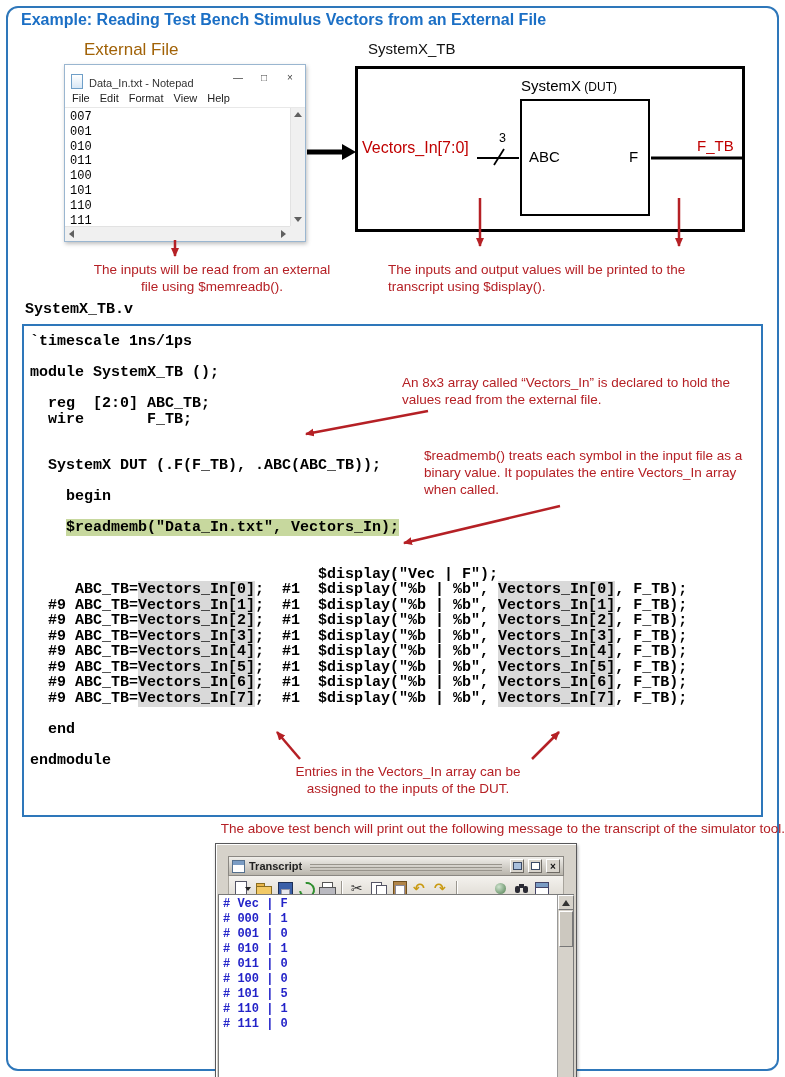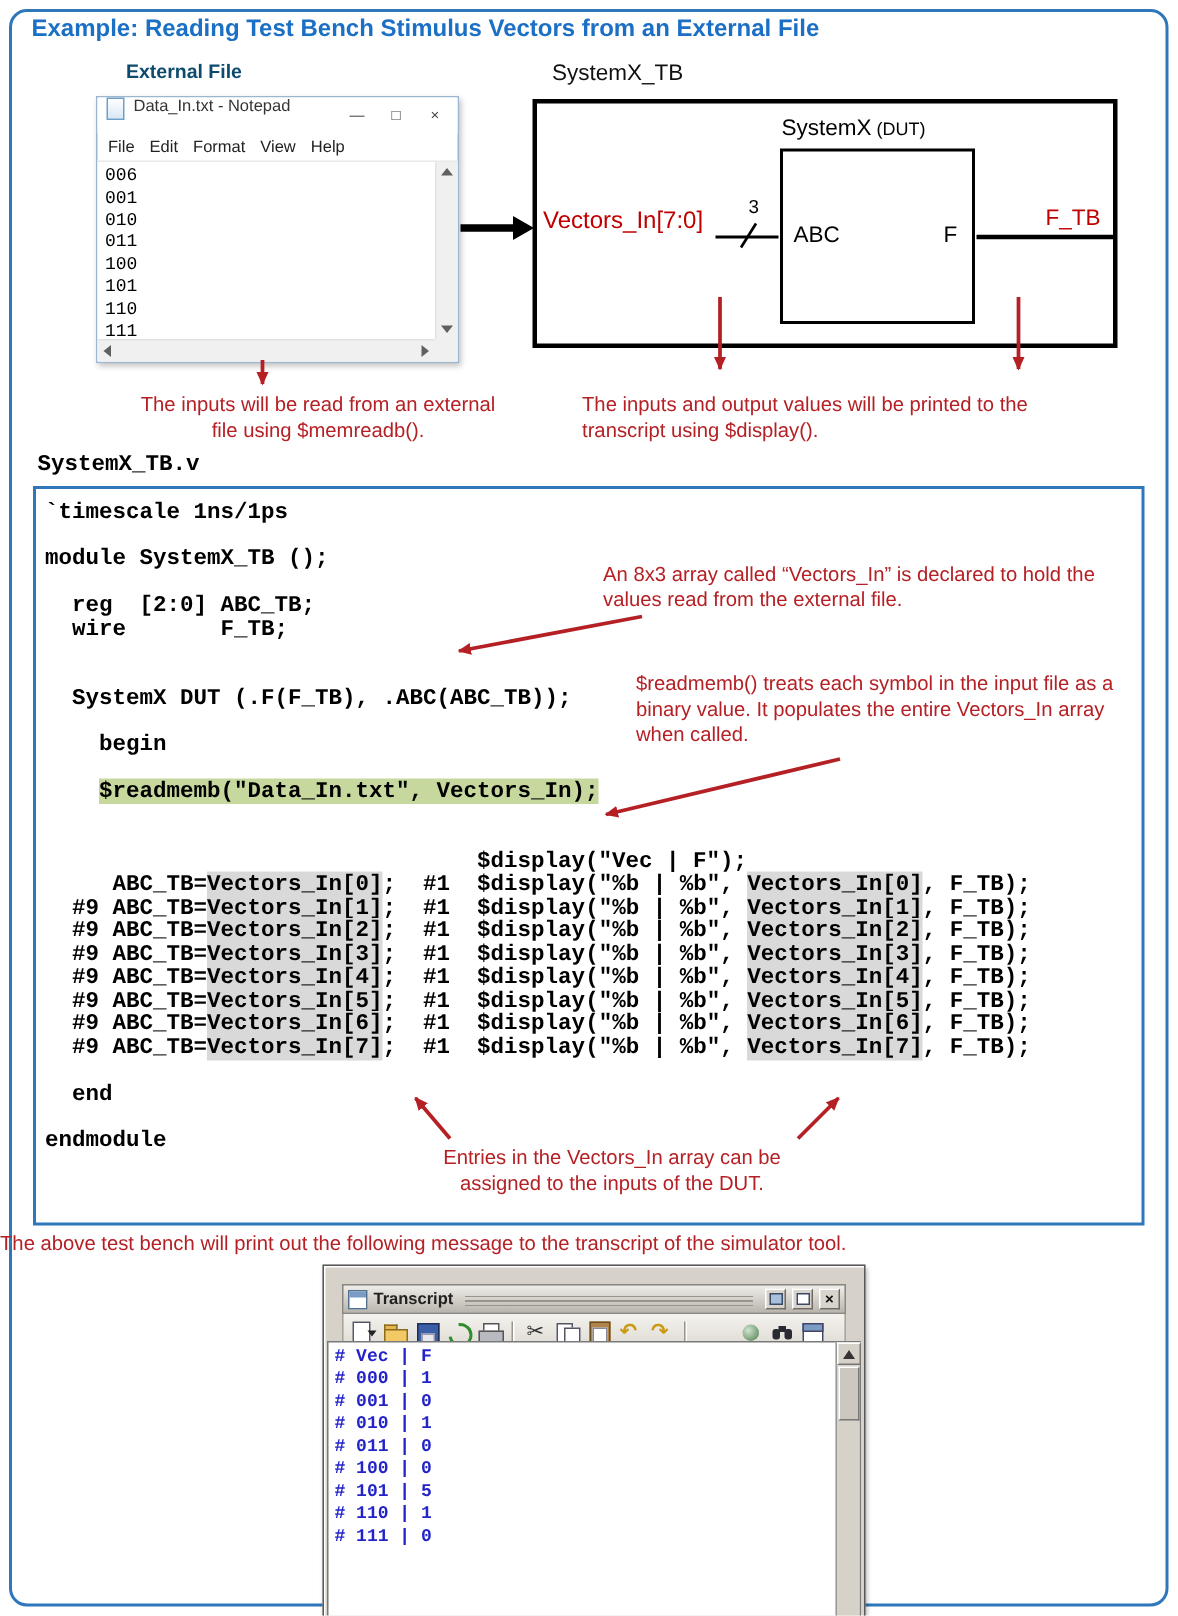--- a/index.html
+++ b/index.html
@@ -9,7 +9,7 @@
   .overlay{position:absolute;left:0;top:0;z-index:6;pointer-events:none}
 
   .page-title{position:absolute;left:21px;top:11px;font-size:16px;font-weight:bold;color:#1b6fc5;z-index:3}
-  .ext-label{position:absolute;left:84px;top:40px;font-size:13px;font-weight:bold;color:#0c4a6e;z-index:3}
+  .ext-label{position:absolute;left:84px;top:40px;font-size:17px;font-weight:normal;color:#a16207;z-index:3}
   .tb-label{position:absolute;left:368px;top:40px;font-size:15px;color:#111;z-index:3}
 
   

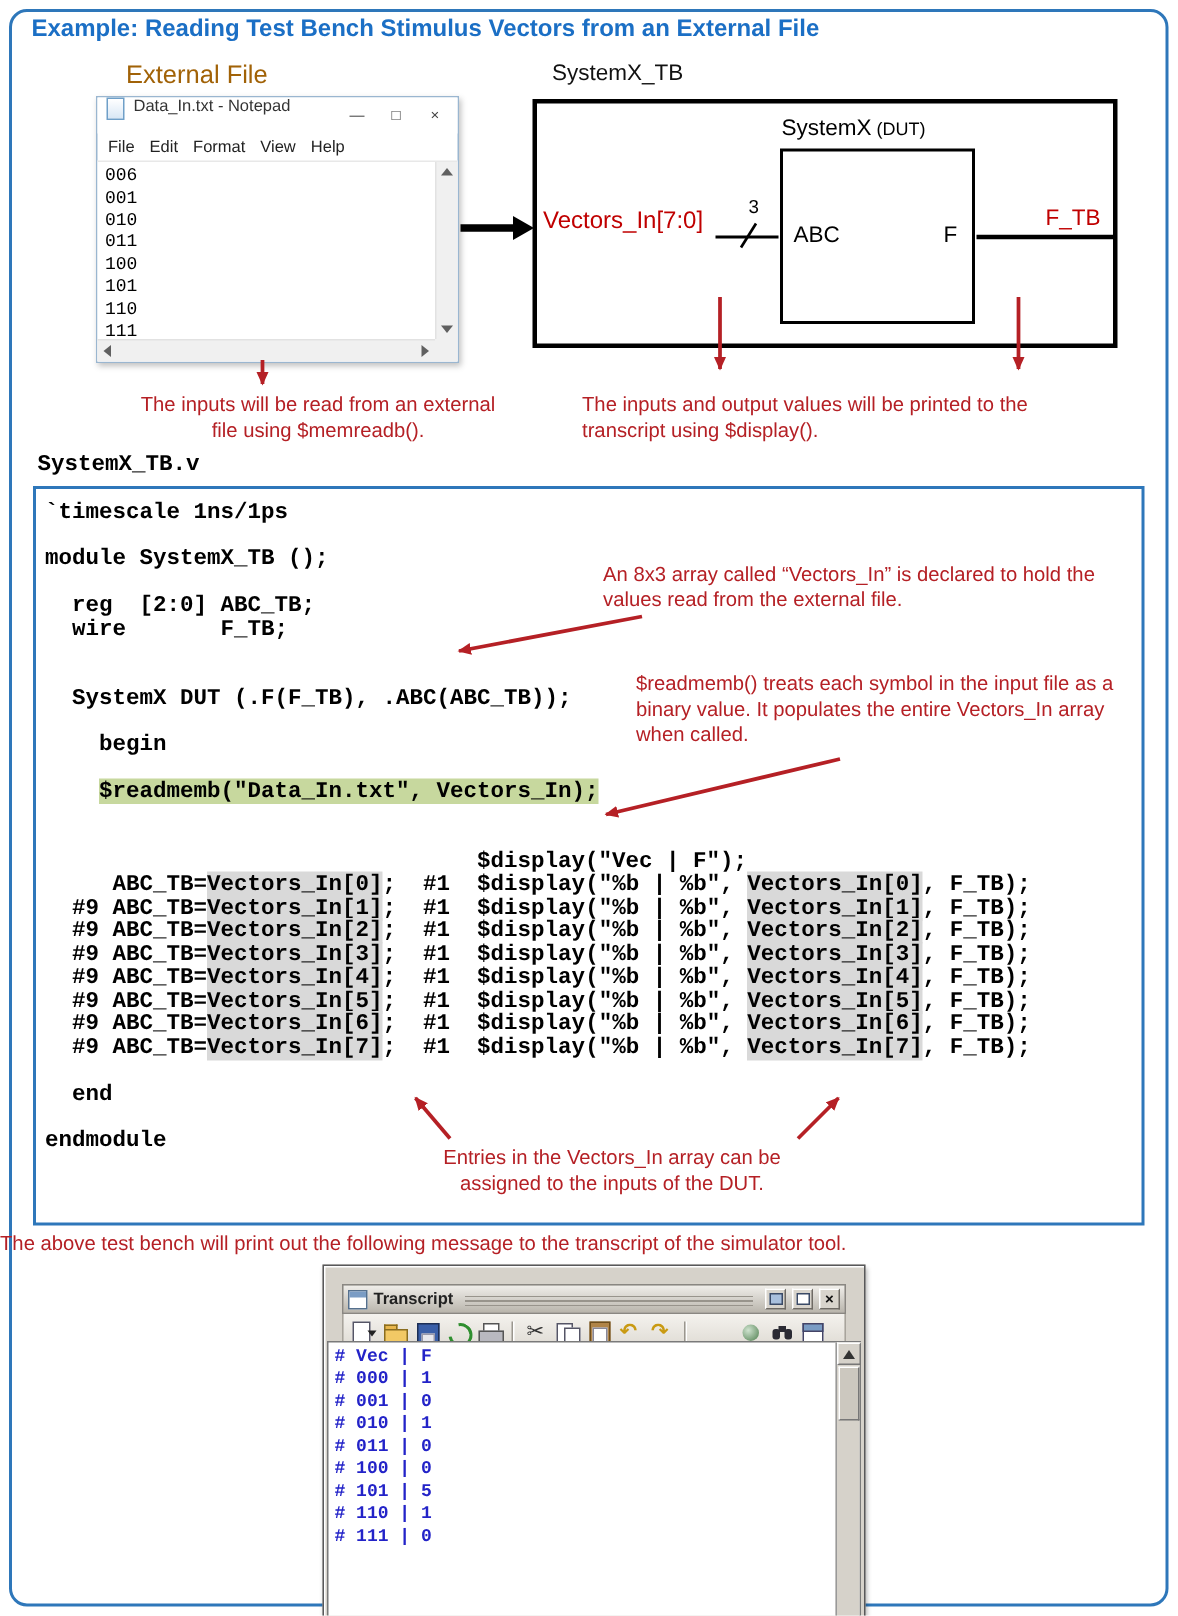--- a/index.html
+++ b/index.html
@@ -14,7 +14,7 @@
 
   
   .notepad{position:absolute;left:64px;top:64px;width:242px;height:178px;background:#fff;border:1px solid #9ab6d0;box-shadow:1px 2px 4px rgba(0,0,0,.25);z-index:2}
-  .np-titlebar{height:24px;display:flex;align-items:flex-start;padding:0 6px;background:#fff;position:relative}
+  .np-titlebar{height:24px;display:flex;align-items:flex-end;padding:0 6px;background:#fff;position:relative}
   .np-icon{width:12px;height:15px;border:1px solid #6f9fc8;background:linear-gradient(#ffffff,#d8e7f5);margin-right:6px;flex:0 0 auto}
   .np-title{font-size:11px;color:#333;white-space:nowrap}
   .np-btns{position:absolute;right:2px;top:0;height:24px;display:flex}

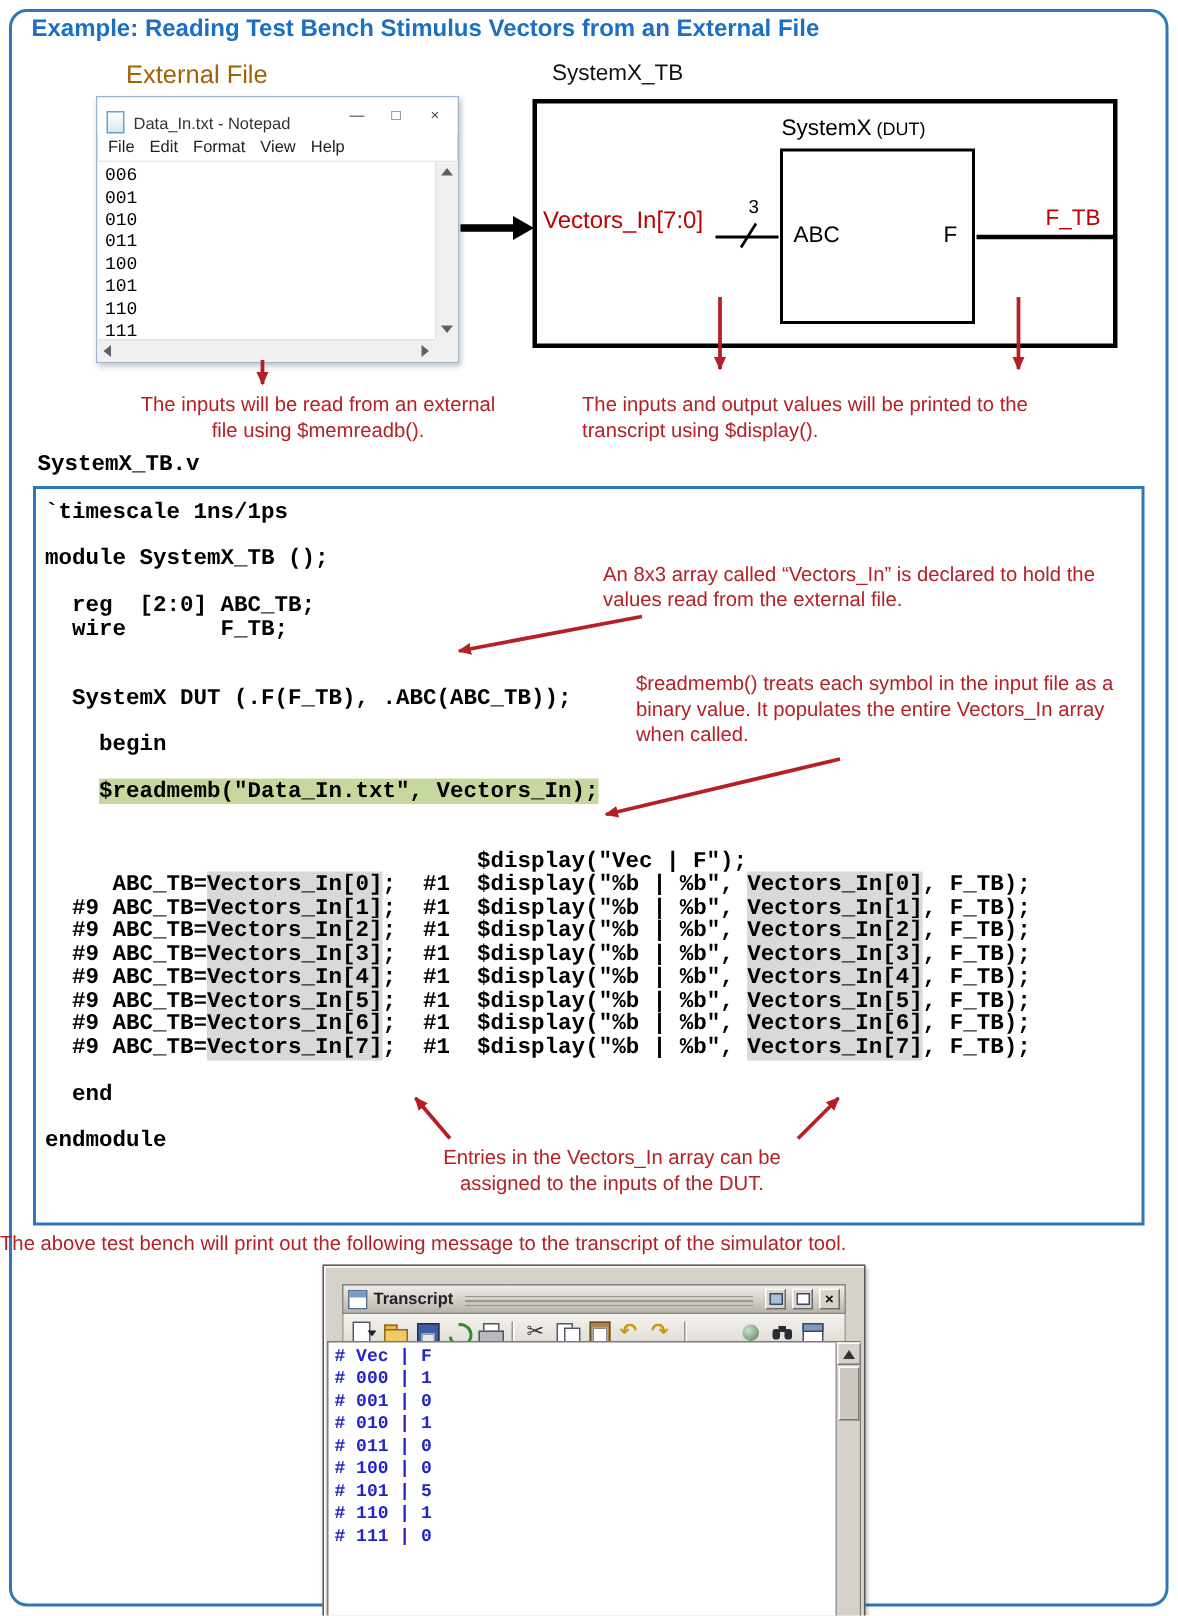--- a/index.html
+++ b/index.html
@@ -159,7 +159,7 @@
       </div>
     <div class="np-content">
       <div class="np-lines">
-          <div class="np-line">006</div>
+          <div class="np-line">007</div>
           <div class="np-line">001</div>
           <div class="np-line">010</div>
           <div class="np-line">011</div>

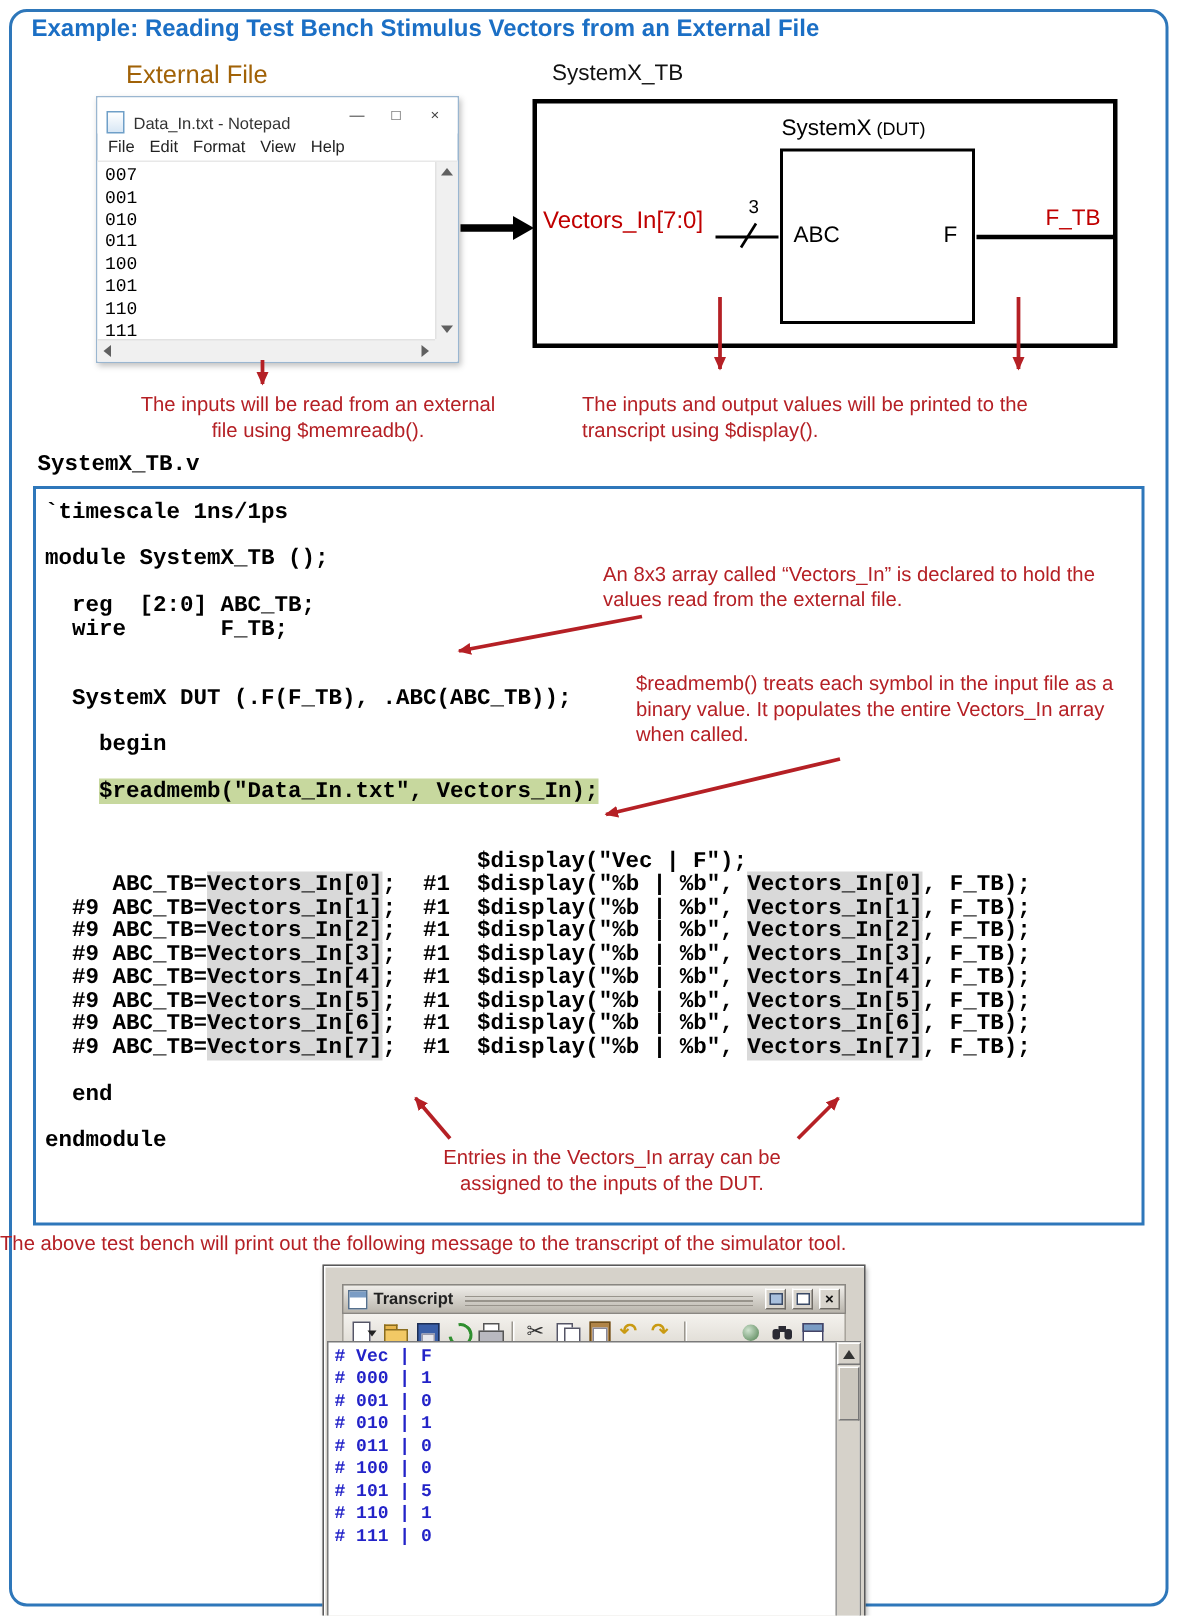--- a/index.html
+++ b/index.html
@@ -49,7 +49,7 @@
   .array-note{left:402px;top:374px;width:334px}
   .readmemb-note{left:424px;top:447px;width:324px}
   .entries-note{left:268px;top:763px;width:280px;text-align:center}
-  .transcript-caption{left:0;right:0;top:820px;text-align:left;font-size:13.5px}
+  .transcript-caption{left:0;right:0;top:820px;text-align:right;font-size:13.5px}
 
   
   .code-filename{position:absolute;left:25px;top:301px;font-family:"Liberation Mono",monospace;font-weight:bold;font-size:15px;color:#000;z-index:3}

